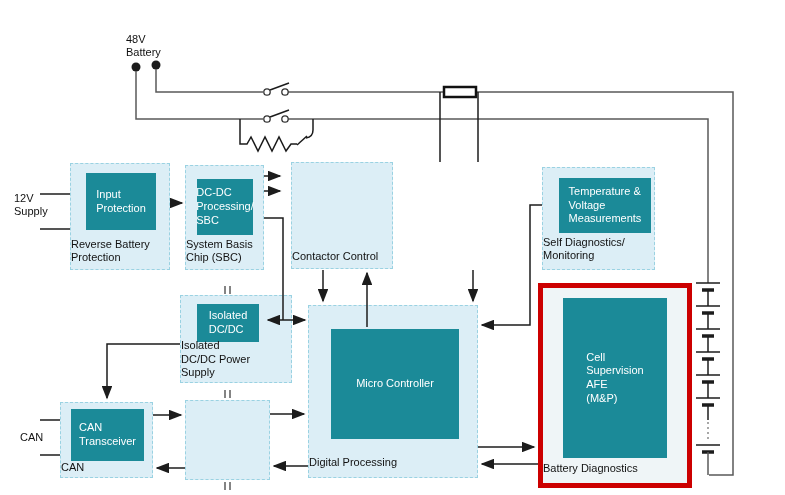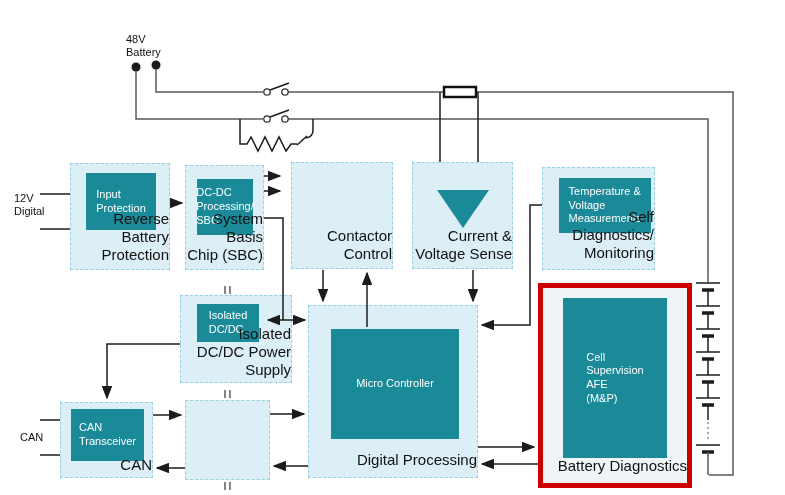--- a/index.html
+++ b/index.html
@@ -38,7 +38,7 @@
   <div class="freelabel" style="left:126px;top:33px">48V
 Battery</div>
   <div class="freelabel" style="left:14px;top:192px">12V
-Digital</div>
+Supply</div>
   <div class="freelabel" style="left:20px;top:431px">CAN</div>
 
   <div class="container" style="left:70px;top:163px;width:100px;height:107px">

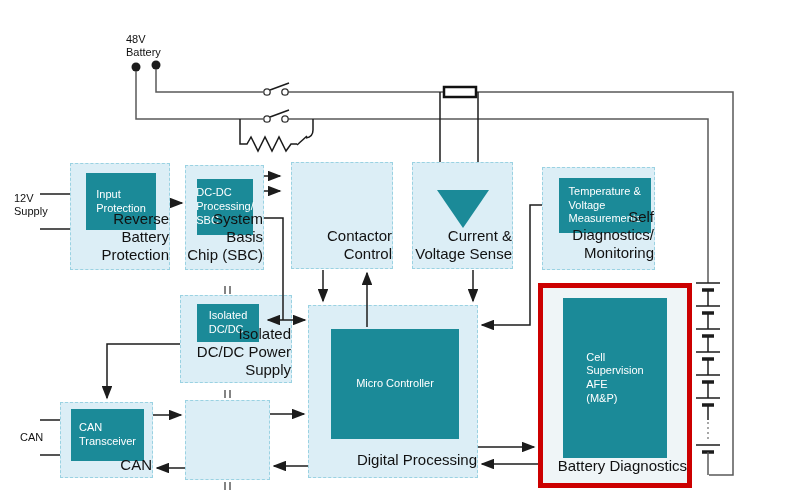--- a/index.html
+++ b/index.html
@@ -12,8 +12,8 @@
   .chip{position:absolute;background:var(--teal);color:#fff;
         display:flex;align-items:center;justify-content:center;
         text-align:left;font-size:11px;line-height:1.25;white-space:pre-line}
-  .caption{position:absolute;left:0;right:0;bottom:5px;text-align:right;
-           font-size:15px;line-height:1.2;color:#111;white-space:pre-line}
+  .caption{position:absolute;left:0;right:0;bottom:5px;text-align:left;
+           font-size:11px;line-height:1.2;color:#111;white-space:pre-line}
   .freelabel{position:absolute;font-size:11px;line-height:1.2;color:#111;
              white-space:pre-line;z-index:1}
   .hl{background:var(--highlight_fill);border:5px solid var(--highlight)}

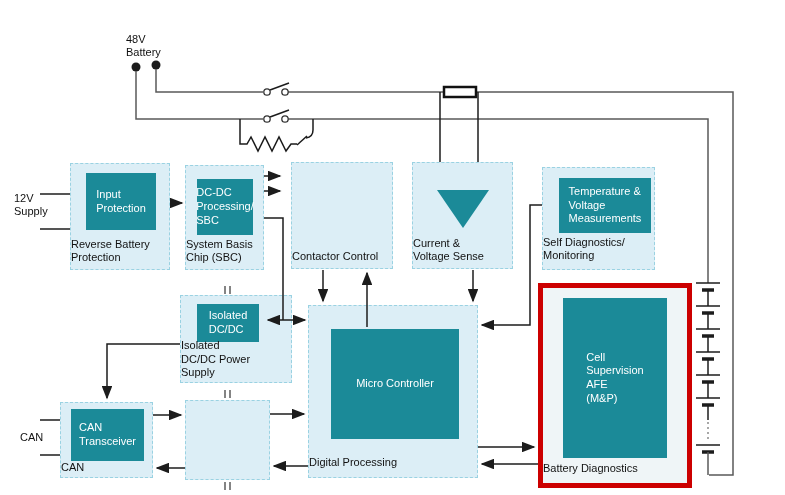--- a/index.html
+++ b/index.html
@@ -60,11 +60,6 @@
     <div class="caption">Contactor Control</div>
   </div>
 
-  <div class="container" style="left:412px;top:162px;width:101px;height:107px">
-    <div class="tri" style="left:24px;top:27px"></div>
-    <div class="caption">Current &amp;
-Voltage Sense</div>
-  </div>
 
   <div class="container" style="left:542px;top:167px;width:113px;height:103px">
     <div class="chip" style="left:16px;top:10px;width:92px;height:55px">Temperature &amp;

